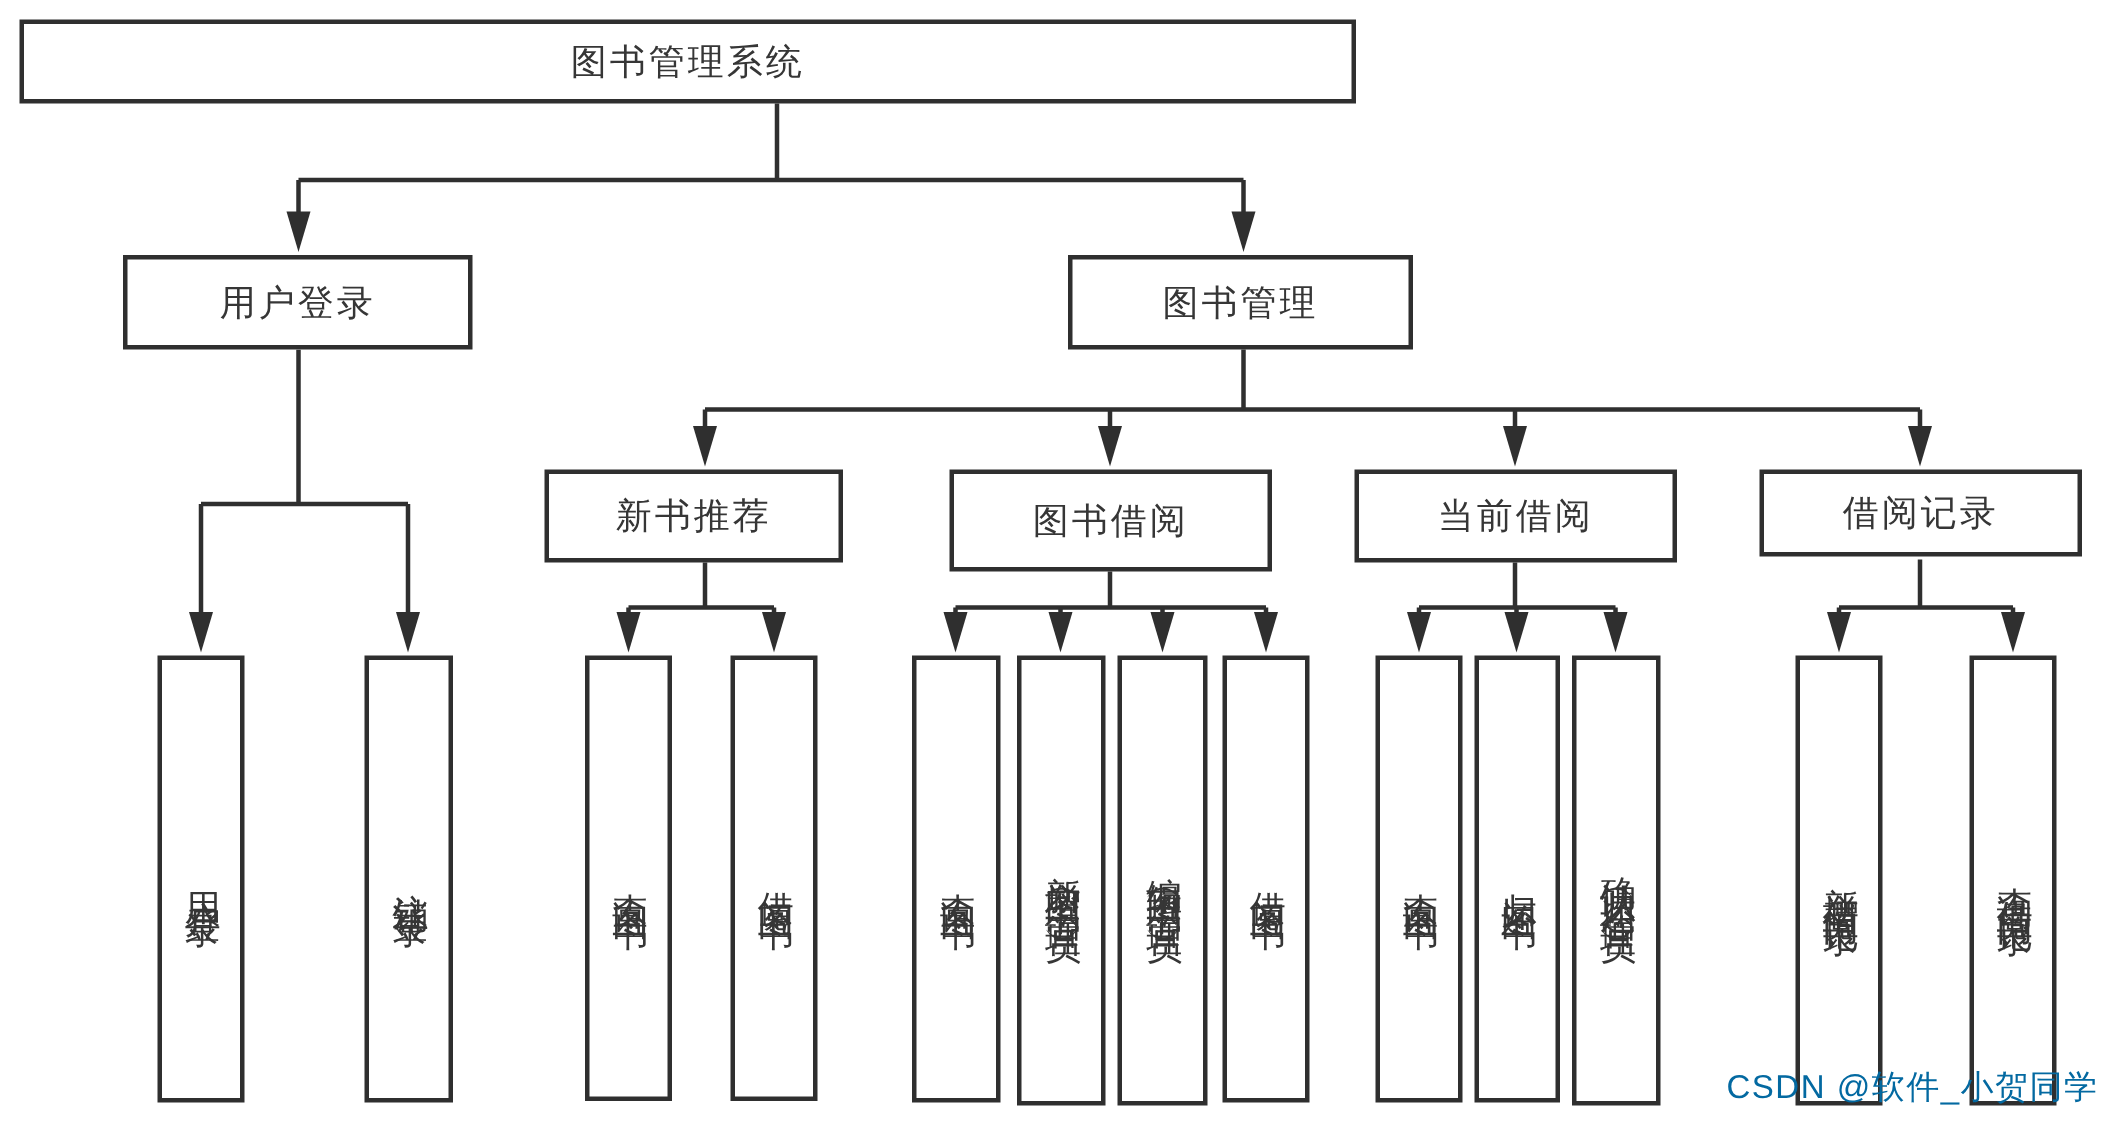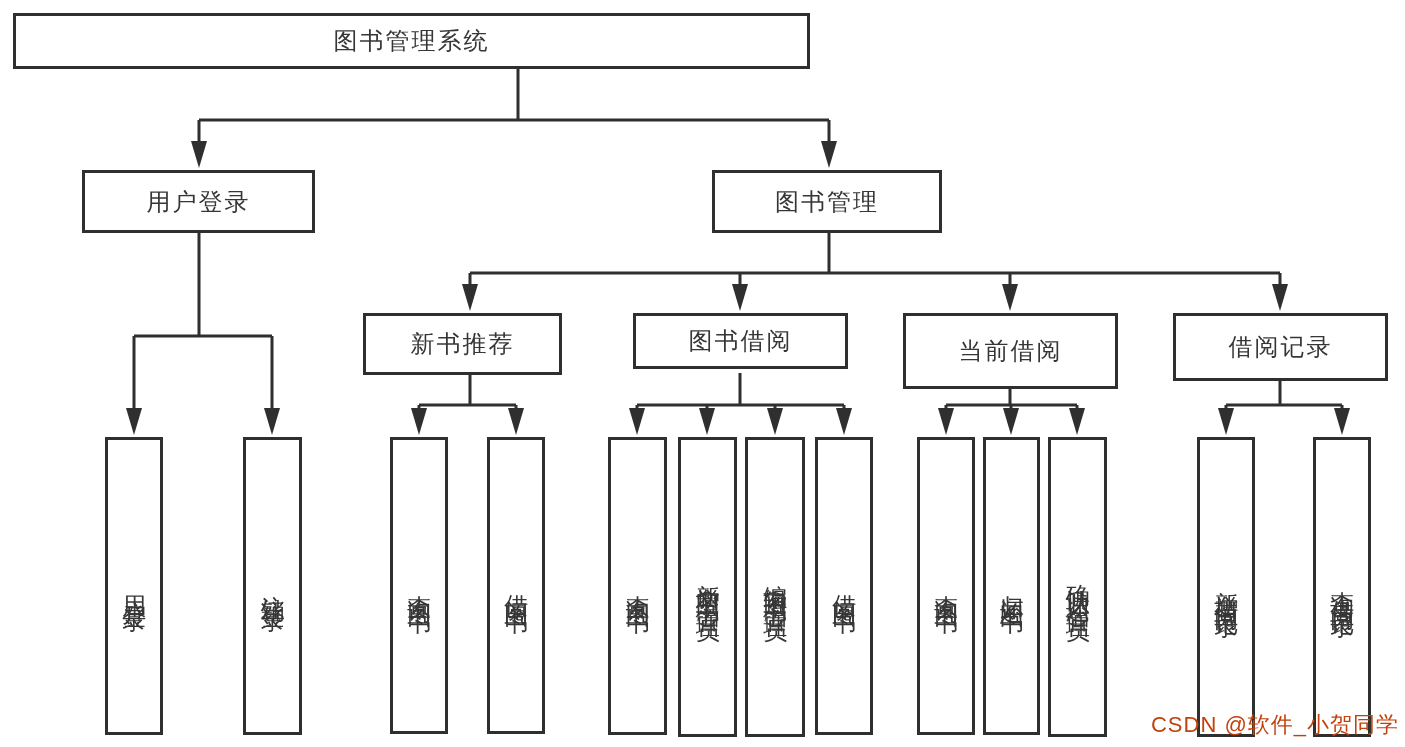--- a/index.html
+++ b/index.html
@@ -71,7 +71,7 @@
       <polygon points="1334,408 1350,408 1342,435" fill="#2f2f2f"></polygon>
     </svg>
 
-  <div class="hbox" style="left:13px; top:13px; width:797px; height:56px;">
+  <div class="hbox" style="left:13px; top:13px; width:891px; height:56px;">
     <span>图书管理系统</span>
   </div>
 

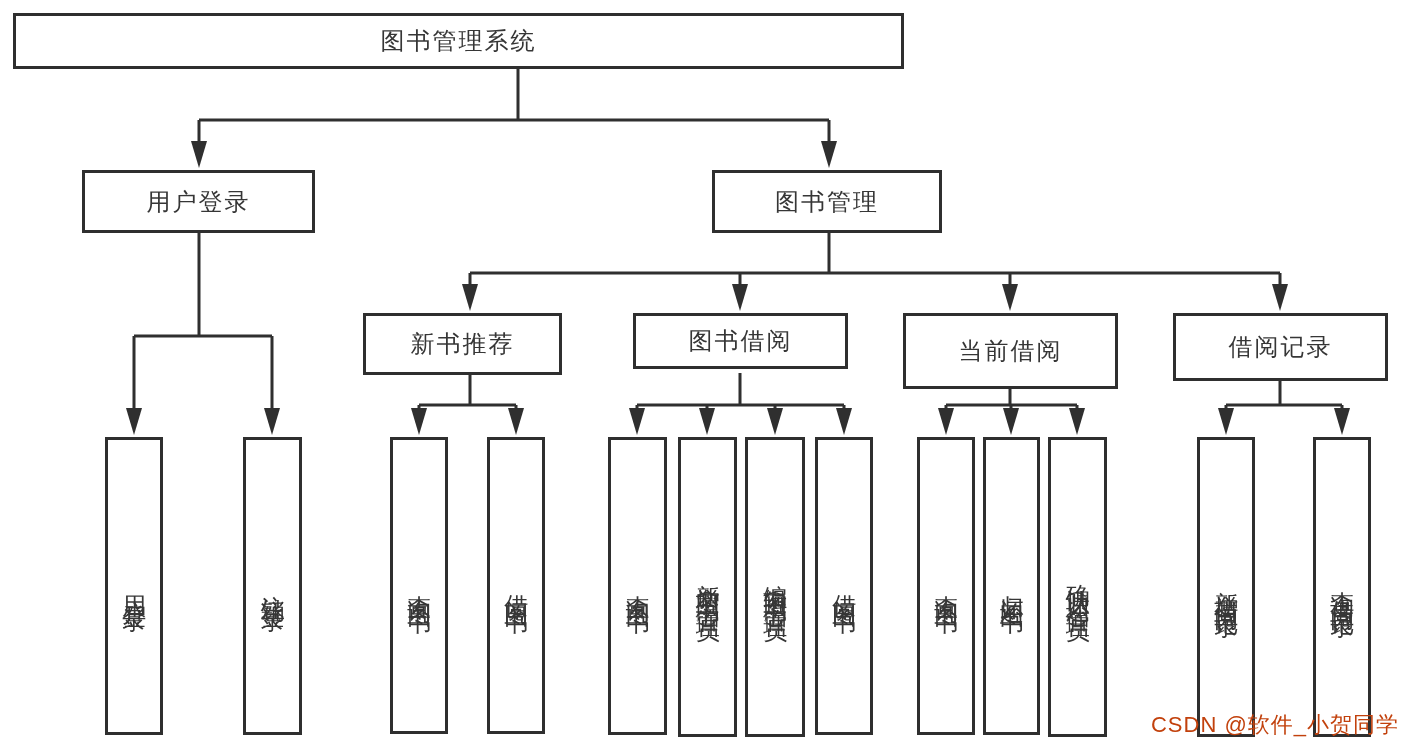--- a/index.html
+++ b/index.html
@@ -85,7 +85,7 @@
   <div class="hbox" style="left:363px; top:313px; width:199px; height:62px;">
     <span>新书推荐</span>
   </div>
-  <div class="hbox" style="left:633px; top:313px; width:215px; height:56px;">
+  <div class="hbox" style="left:633px; top:313px; width:215px; height:68px;">
     <span>图书借阅</span>
   </div>
   <div class="hbox" style="left:903px; top:313px; width:215px; height:76px;">

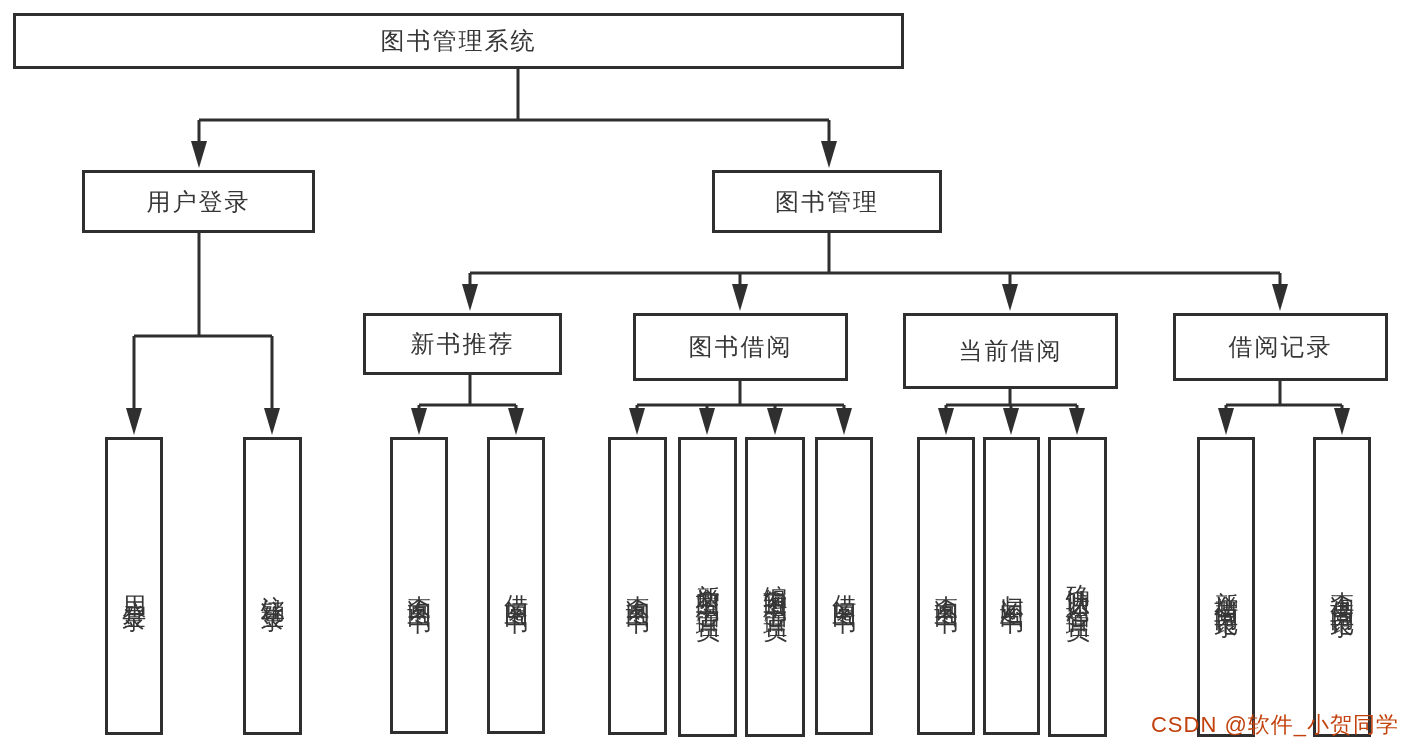--- a/index.html
+++ b/index.html
@@ -88,7 +88,7 @@
   <div class="hbox" style="left:633px; top:313px; width:215px; height:68px;">
     <span>图书借阅</span>
   </div>
-  <div class="hbox" style="left:903px; top:313px; width:215px; height:76px;">
+  <div class="hbox" style="left:903px; top:313px; width:215px; height:62px;">
     <span>当前借阅</span>
   </div>
   <div class="hbox" style="left:1173px; top:313px; width:215px; height:68px;">

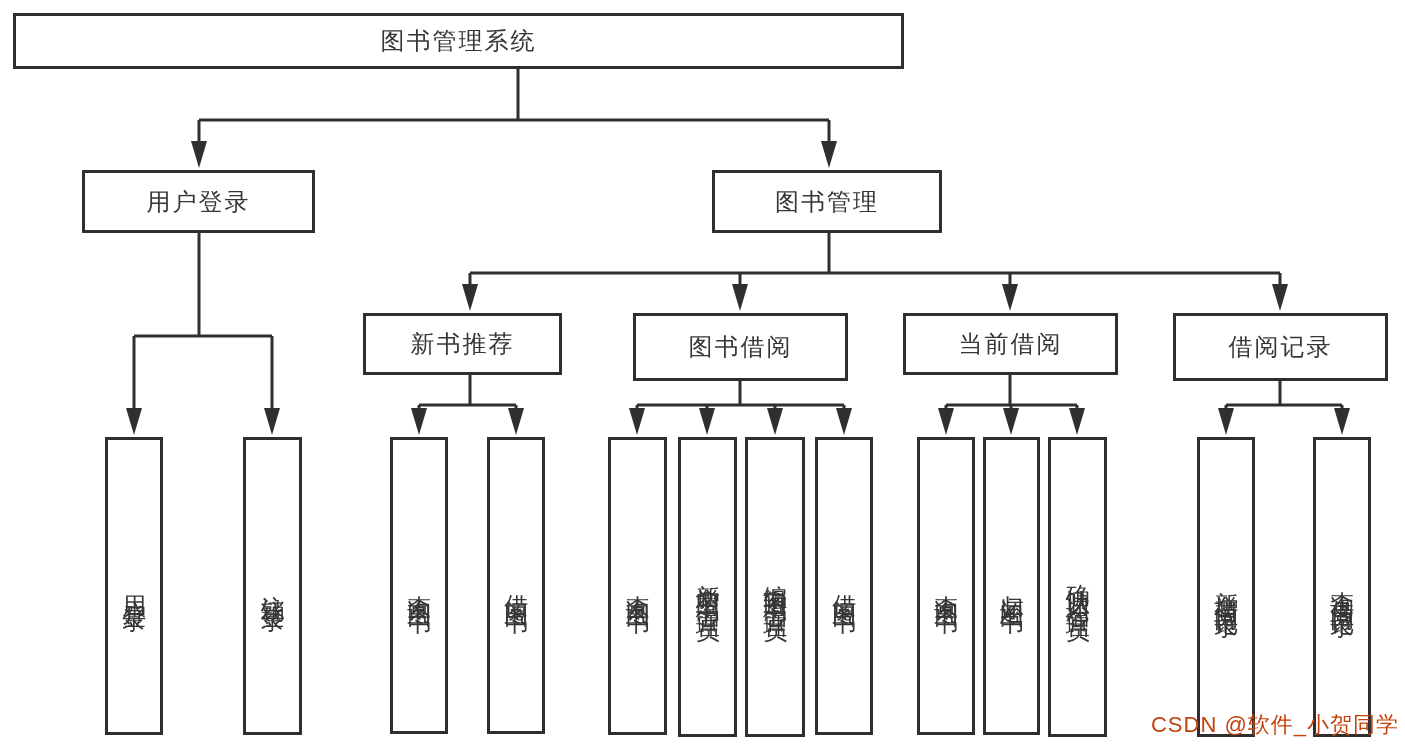--- a/index.html
+++ b/index.html
@@ -91,7 +91,7 @@
   <div class="hbox" style="left:903px; top:313px; width:215px; height:62px;">
     <span>当前借阅</span>
   </div>
-  <div class="hbox" style="left:1173px; top:313px; width:215px; height:68px;">
+  <div class="hbox" style="left:1173px; top:313px; width:215px; height:58px;">
     <span>借阅记录</span>
   </div>
 

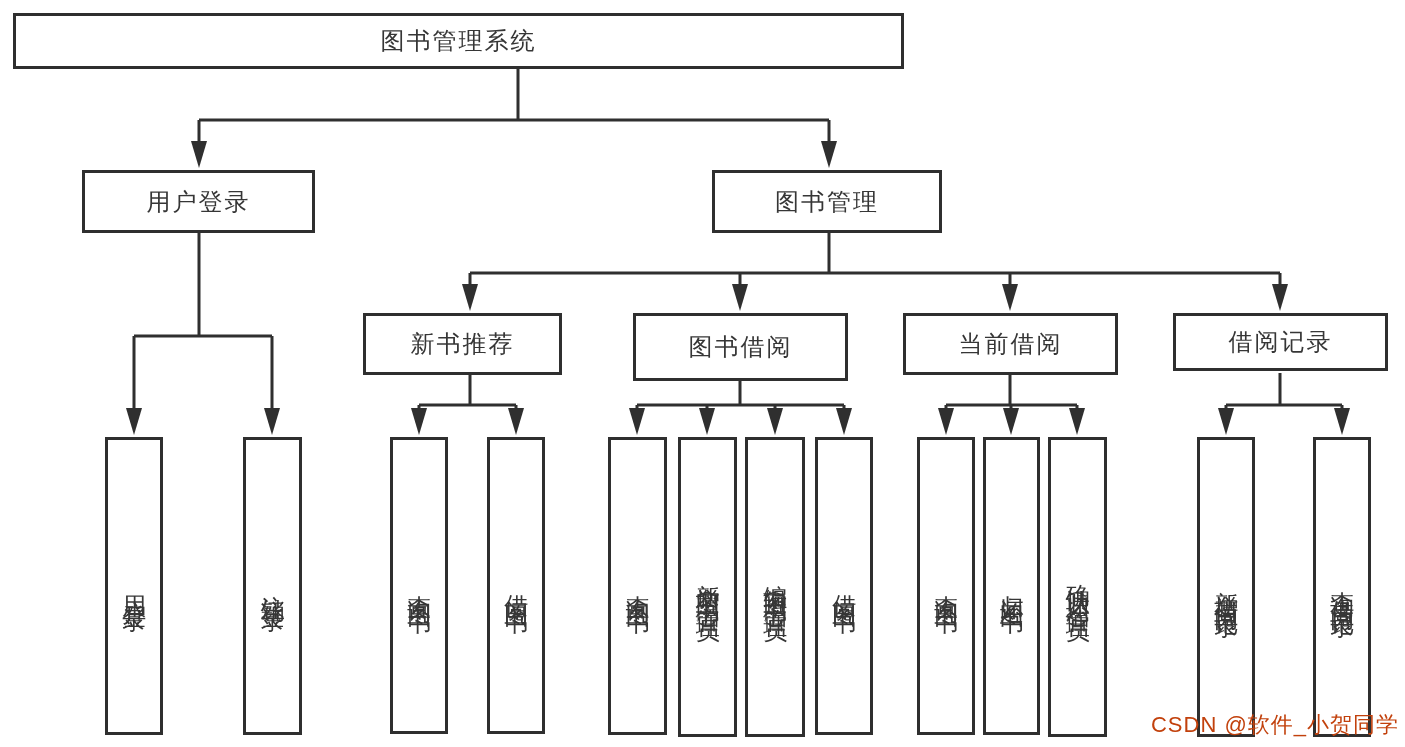--- a/index.html
+++ b/index.html
@@ -38,7 +38,7 @@
     position:absolute;
     right:6px; bottom:7px;
     font-size:22px;
-    color:#c2410c;
+    color:#0369a1;
     letter-spacing:1px;
     white-space:nowrap;
   }

